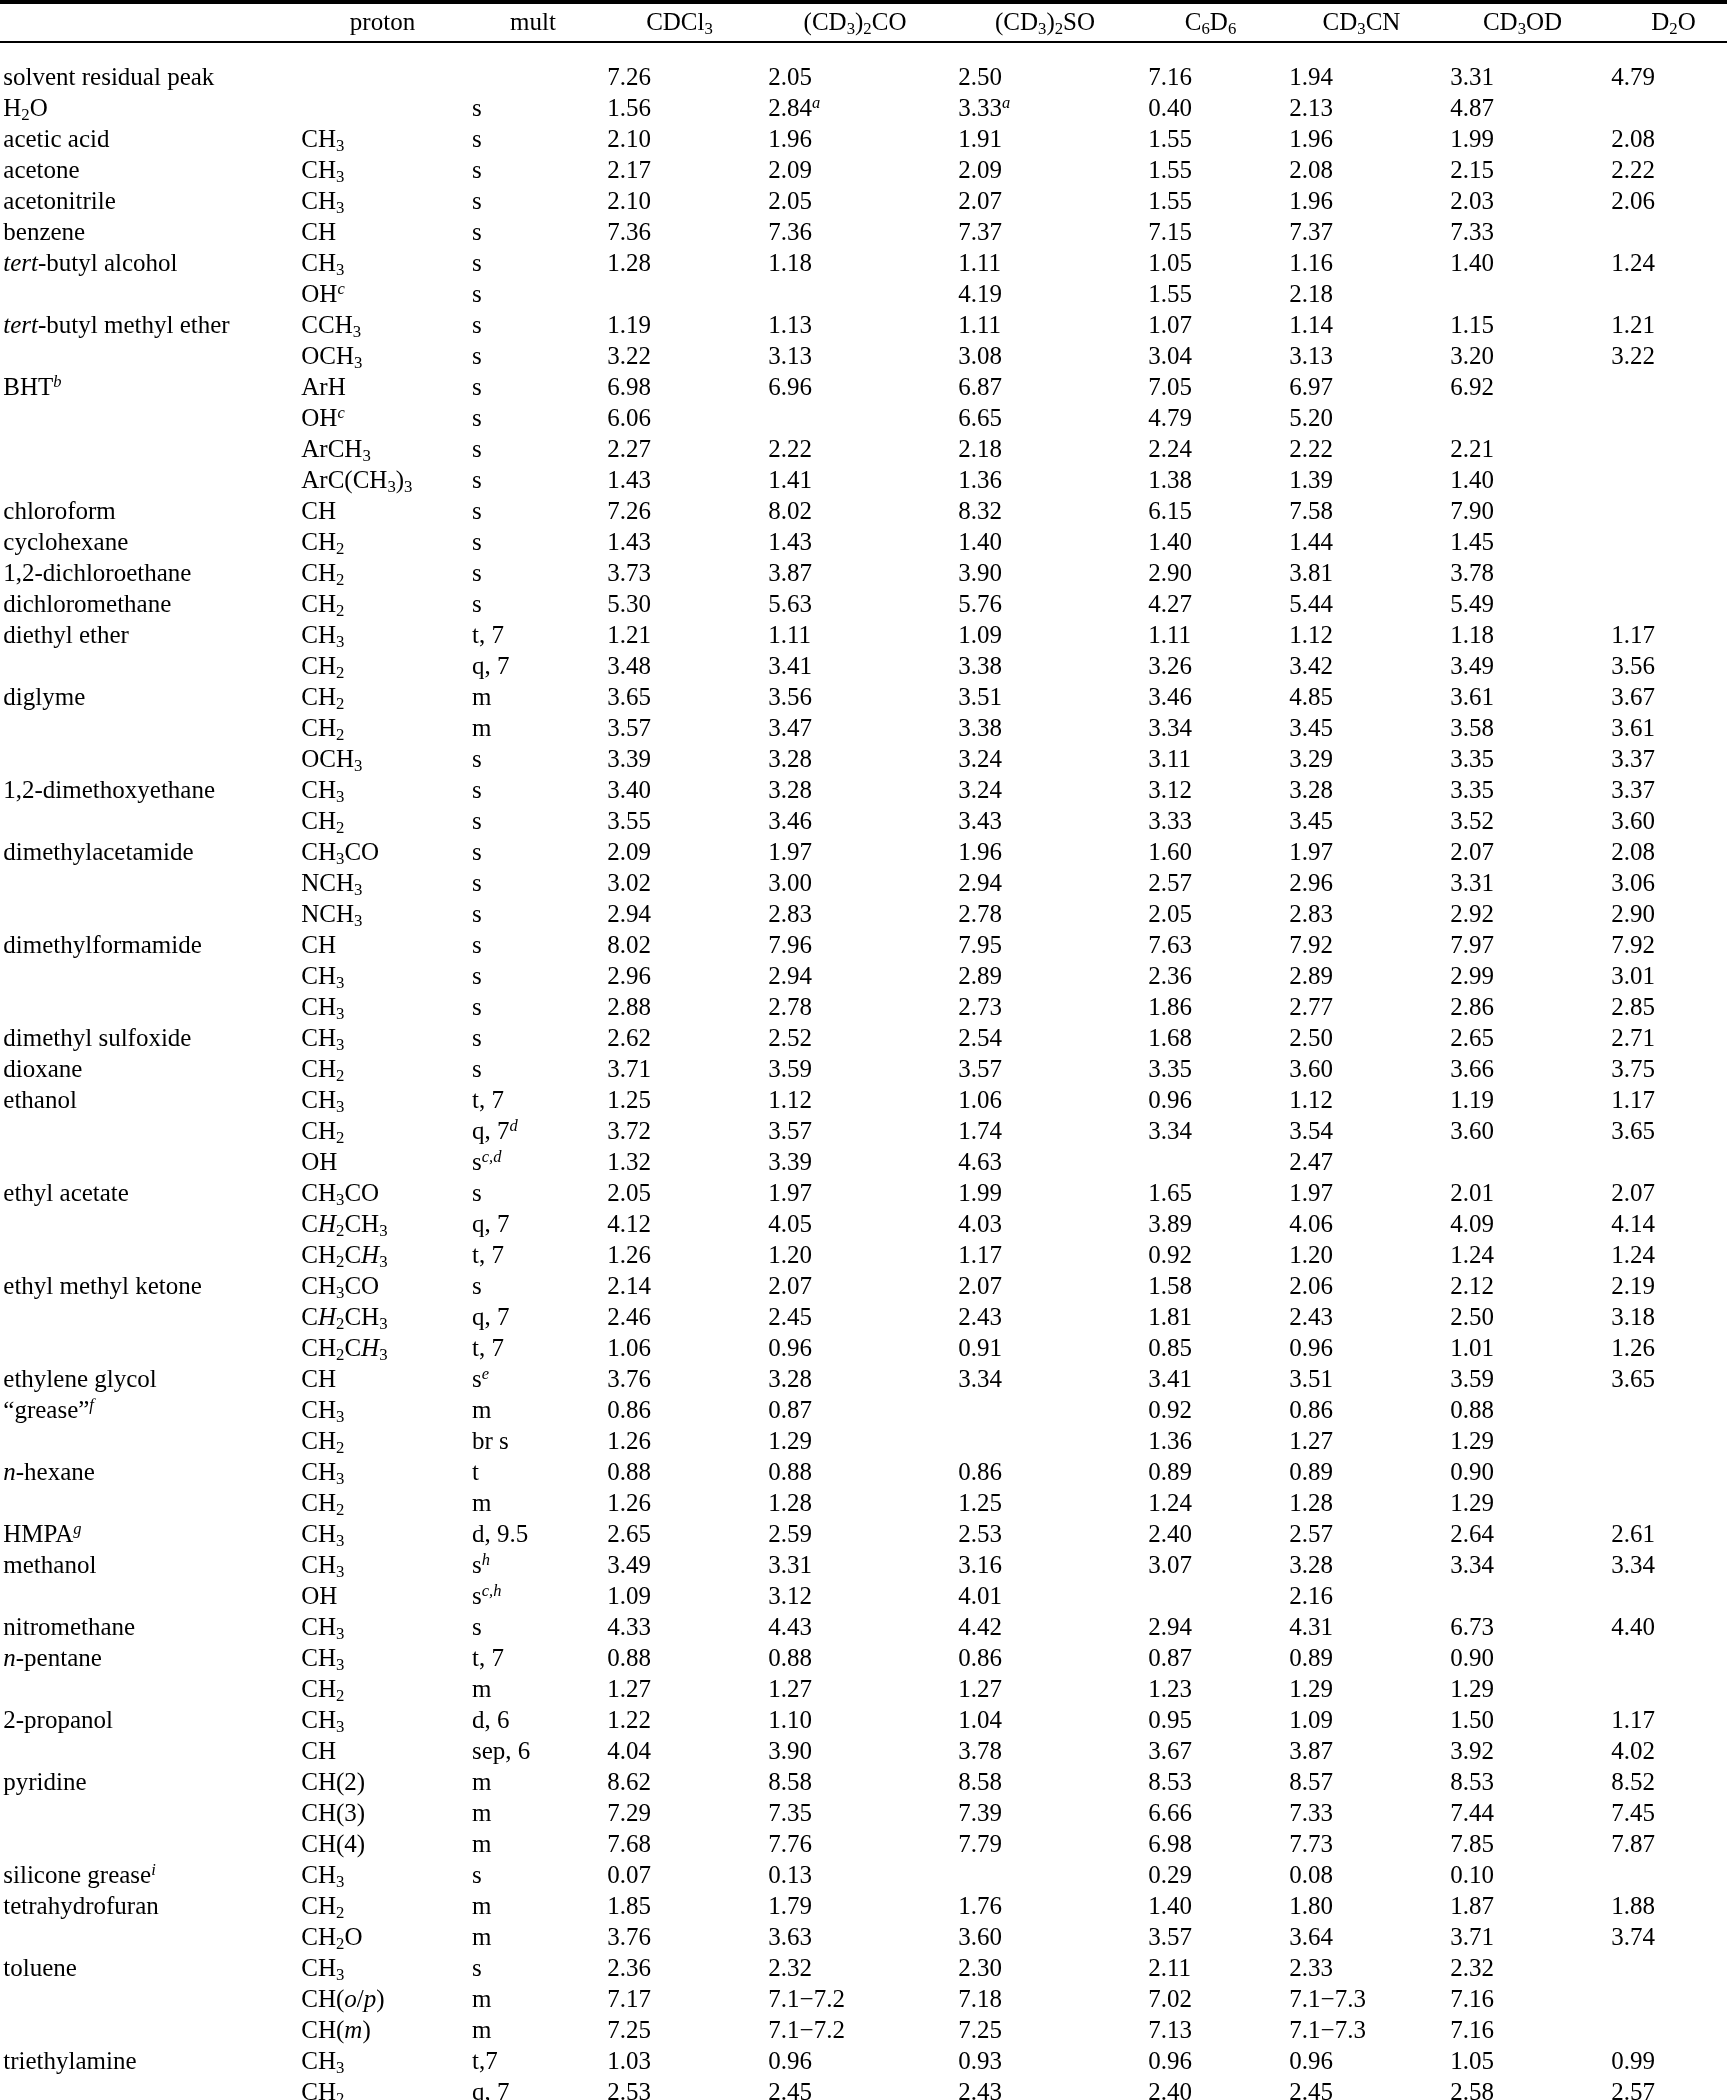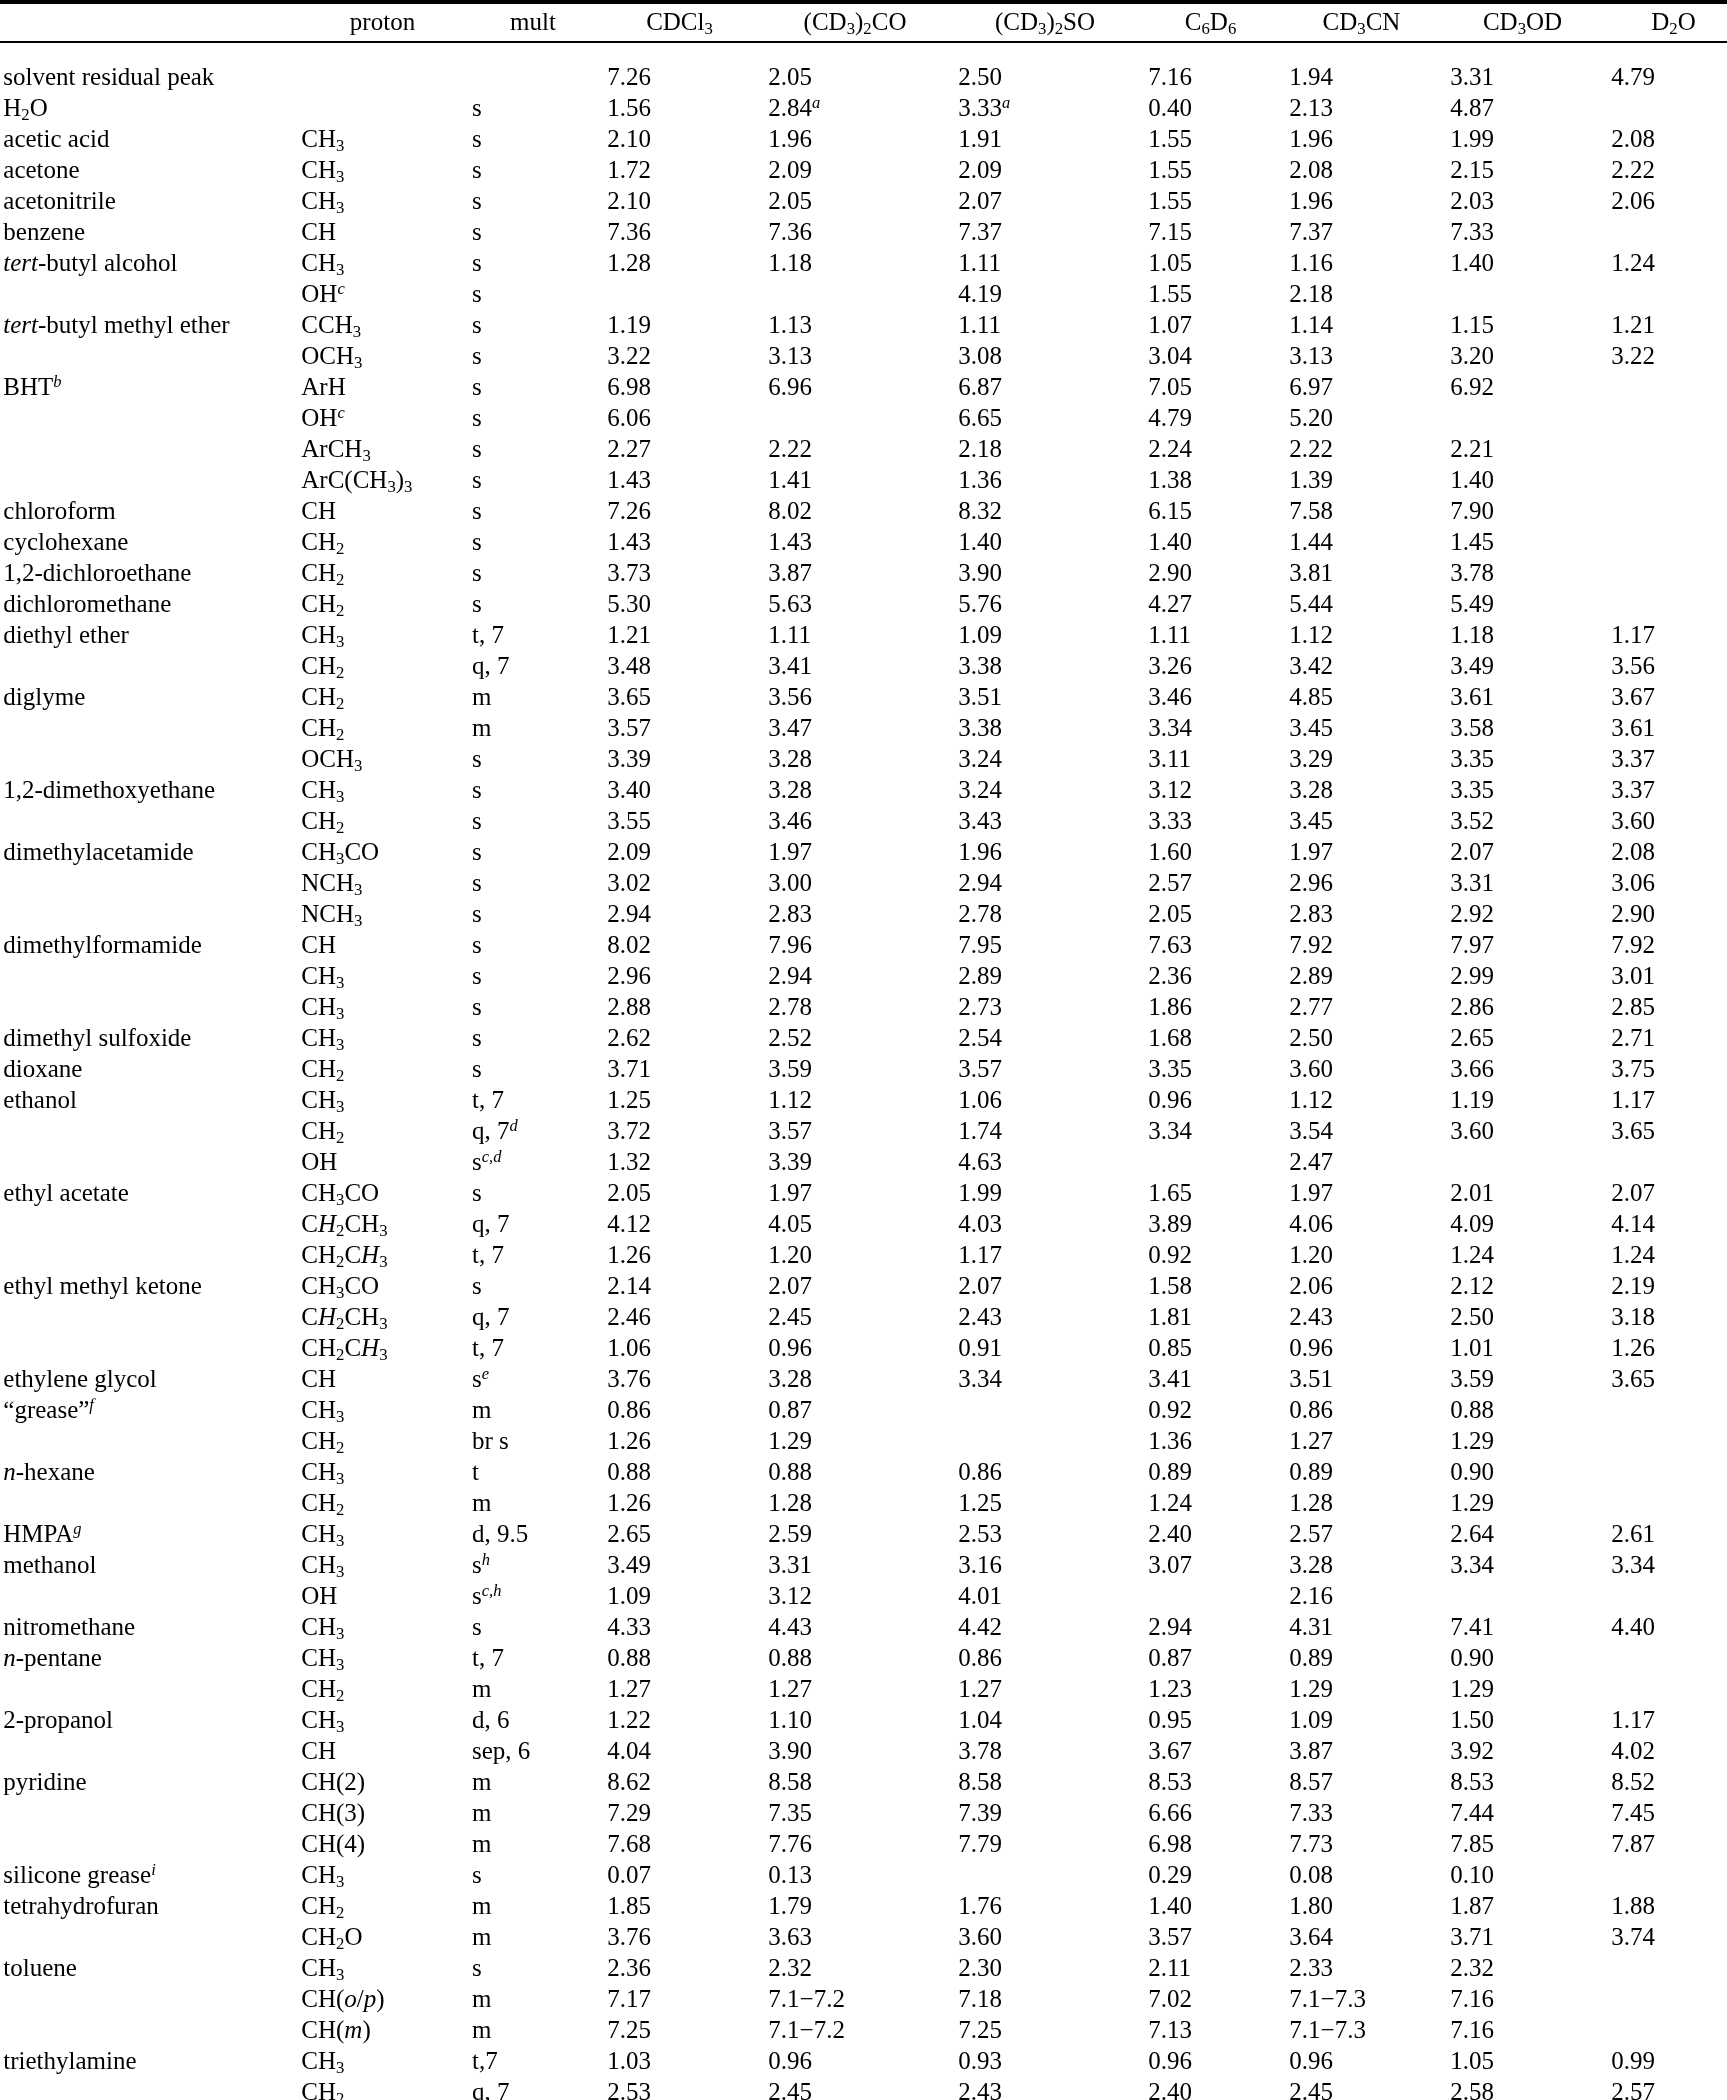--- a/index.html
+++ b/index.html
@@ -131,7 +131,7 @@
           <td class="compound">acetone</td>
           <td class="proton">CH<sub>3</sub></td>
           <td class="mult">s</td>
-          <td class="val">1.72</td>
+          <td class="val">2.17</td>
           <td class="val">2.09</td>
           <td class="val">2.09</td>
           <td class="val">1.55</td>

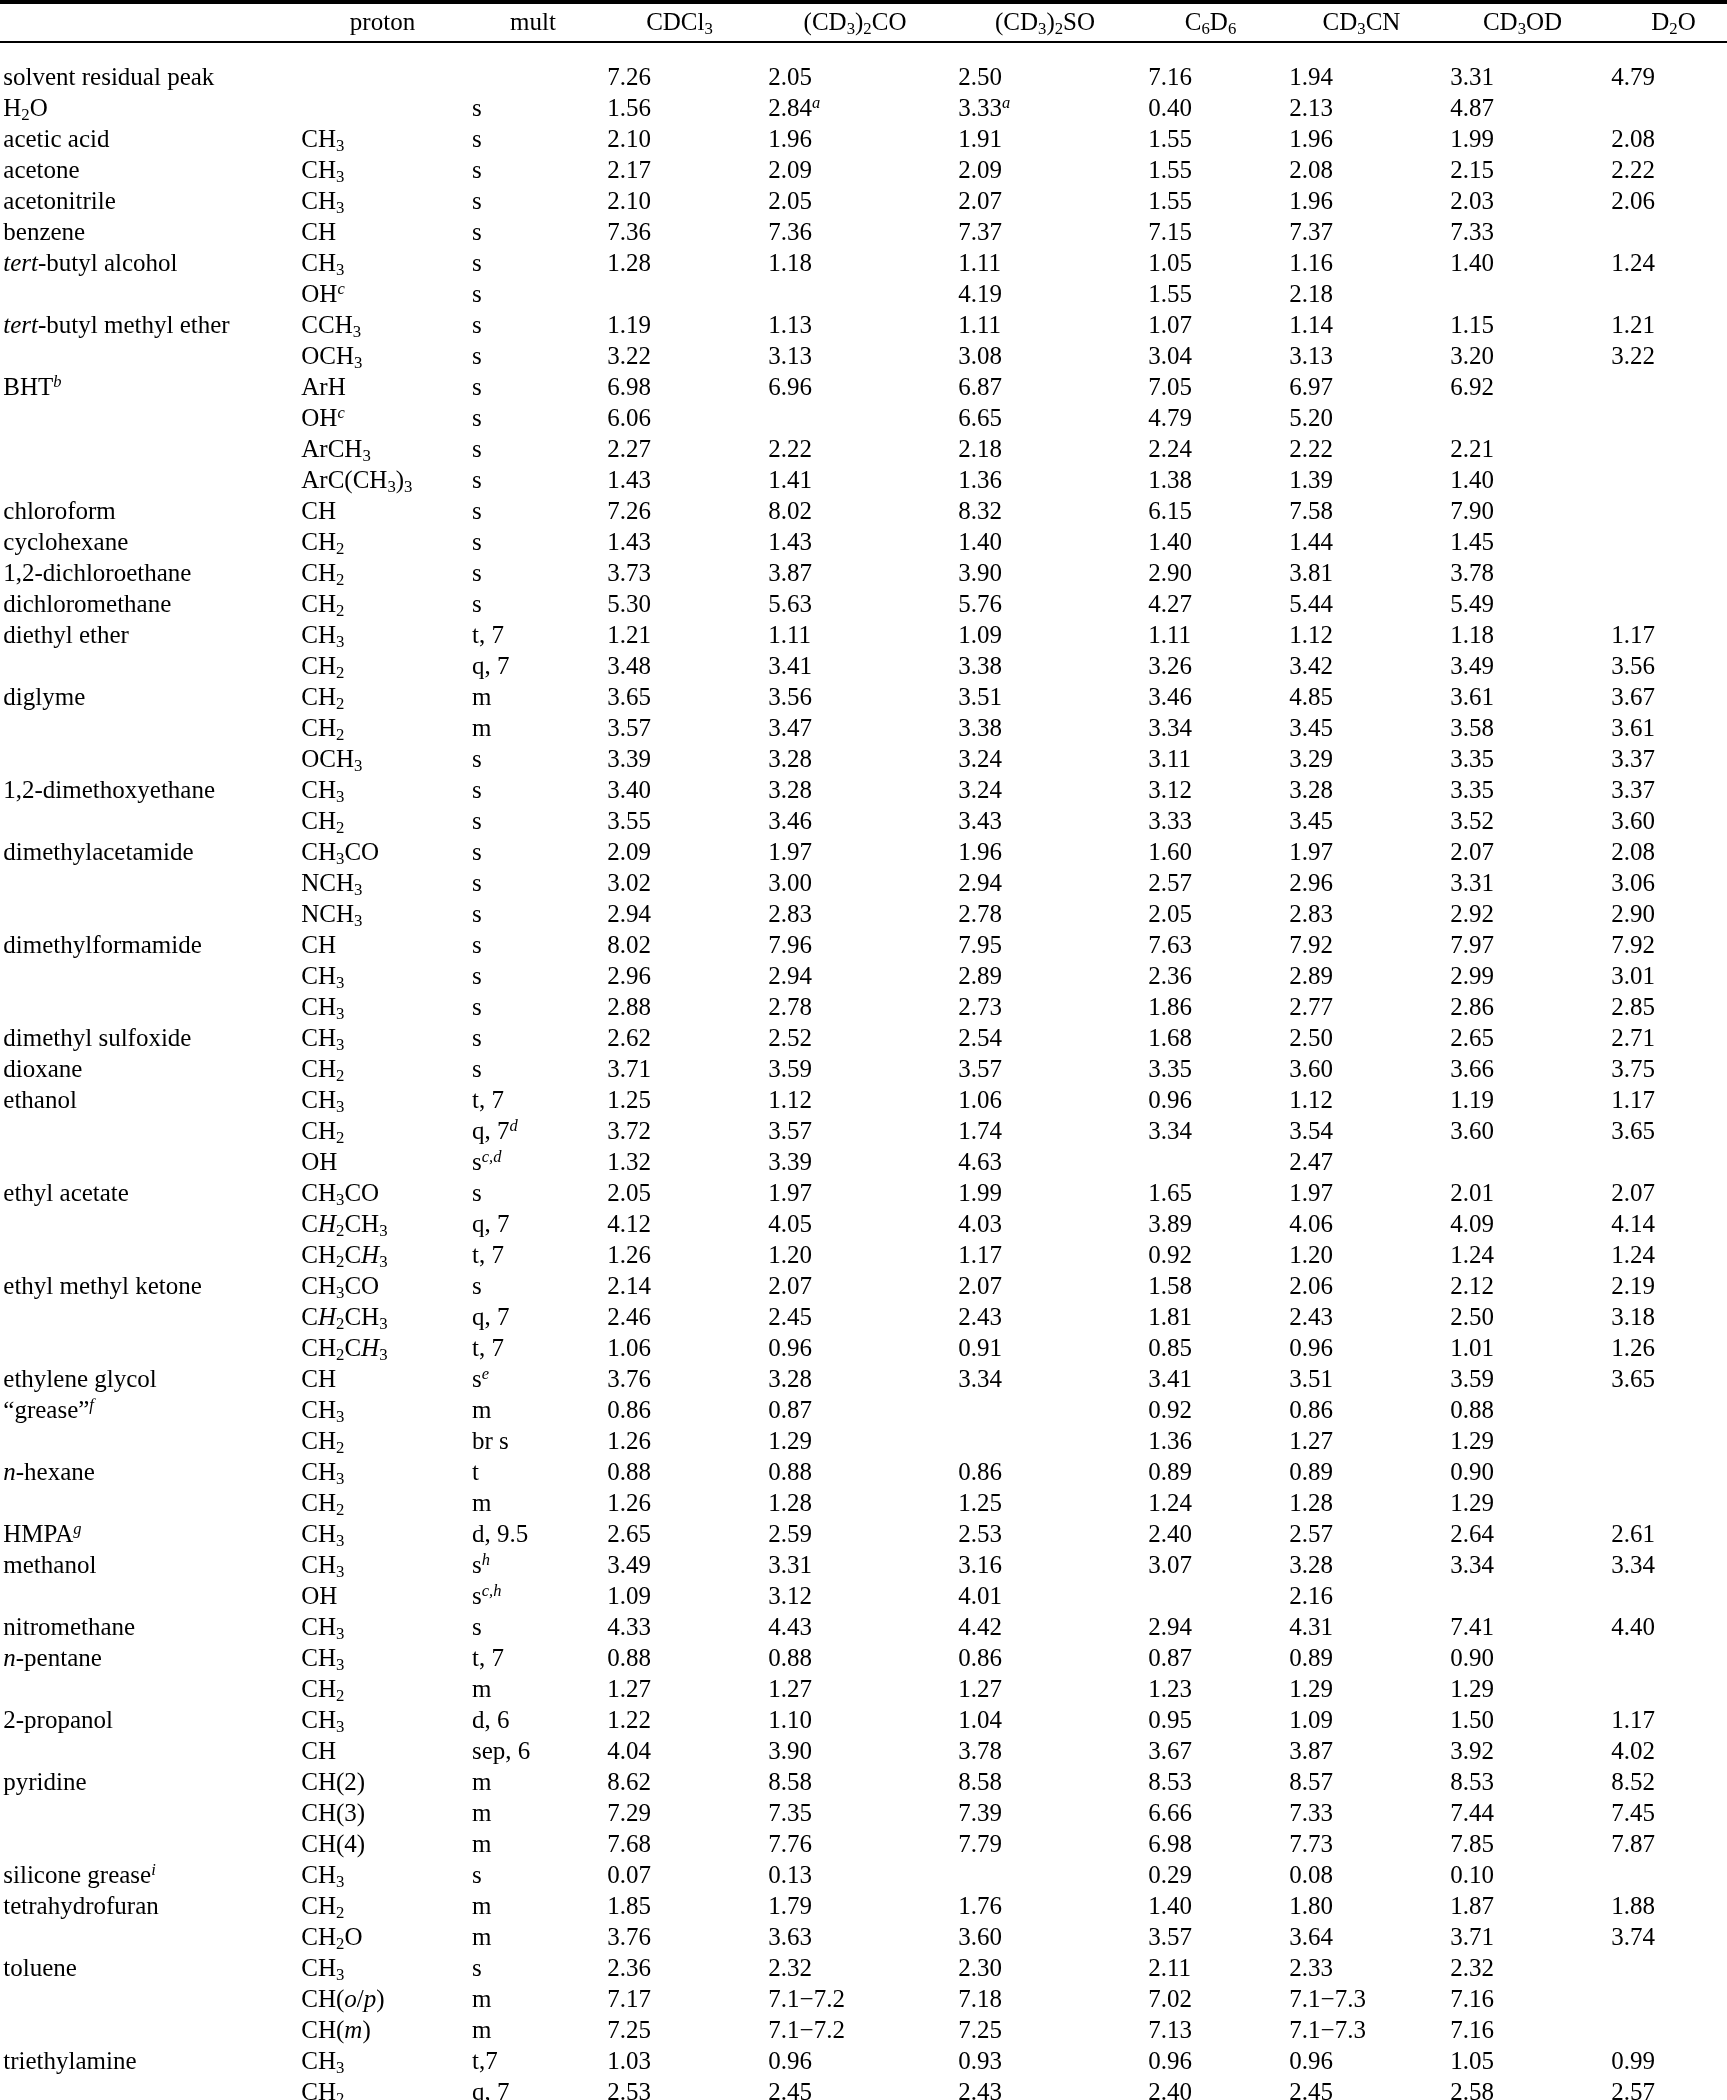--- a/index.html
+++ b/index.html
@@ -700,7 +700,7 @@
           <td class="val">4.42</td>
           <td class="val">2.94</td>
           <td class="val">4.31</td>
-          <td class="val">7.41</td>
+          <td class="val">6.73</td>
           <td class="val">4.40</td>
         </tr>
         <tr>

